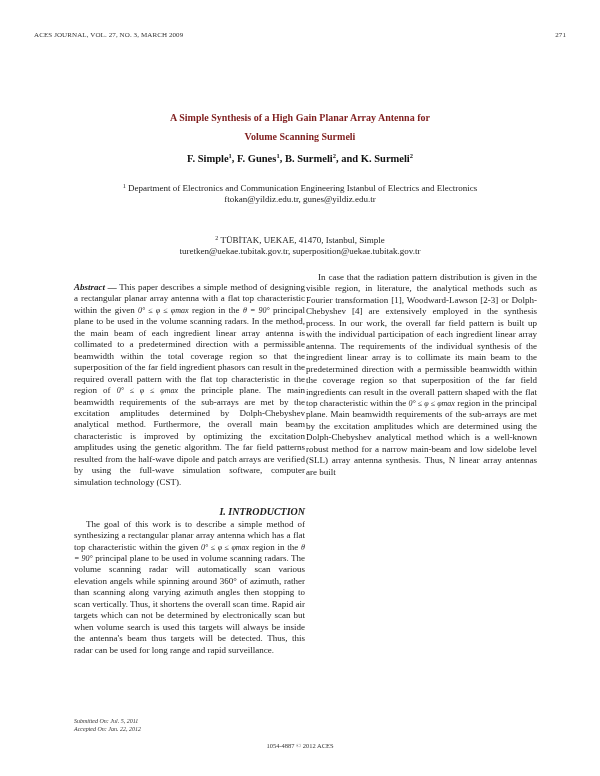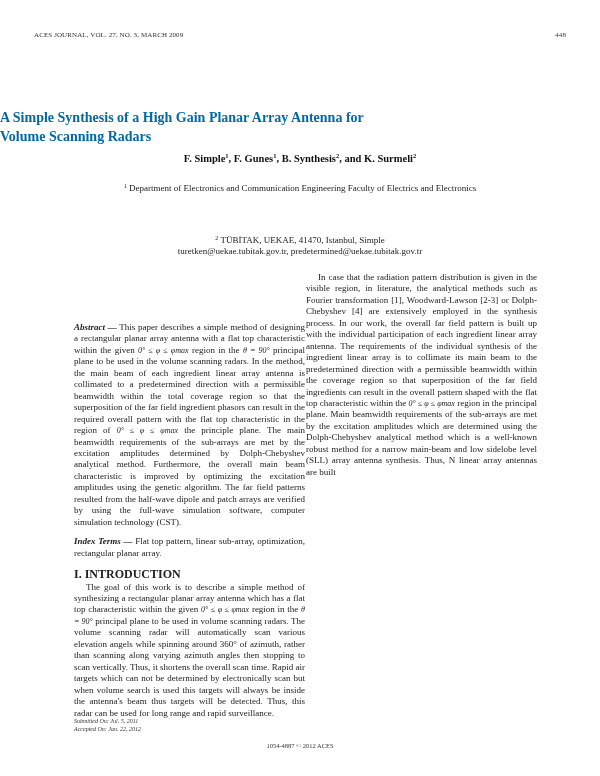--- a/index.html
+++ b/index.html
@@ -57,7 +57,7 @@
 
 <div class="running-head">
   <span>ACES JOURNAL, VOL. 27, NO. 3, MARCH 2009</span>
-  <span>448</span>
+  <span>271</span>
 </div>
 
 <div class="title">

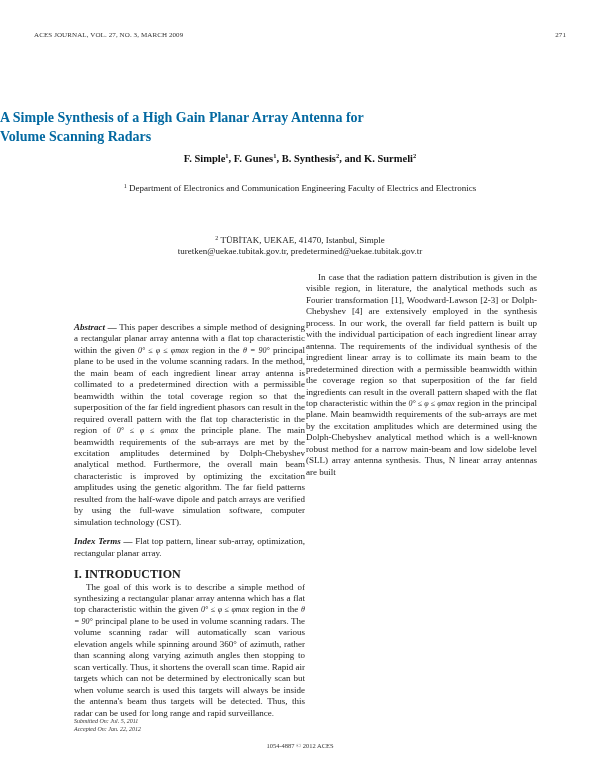--- a/index.html
+++ b/index.html
@@ -13,8 +13,8 @@
       color: #333;
     }
     .title {
-      position: absolute; top: 108px; left: 0; right: 0; 
-      font-size: 14px; font-weight: bold; line-height: 19px; color: #0369a1;
+      position: absolute; top: 108px; left: 0; right: 0; text-align: center;
+      font-size: 10px; font-weight: bold; line-height: 19px; color: #7f1d1d;
     }
     .authors {
       position: absolute; top: 152px; left: 0; right: 0; text-align: center;

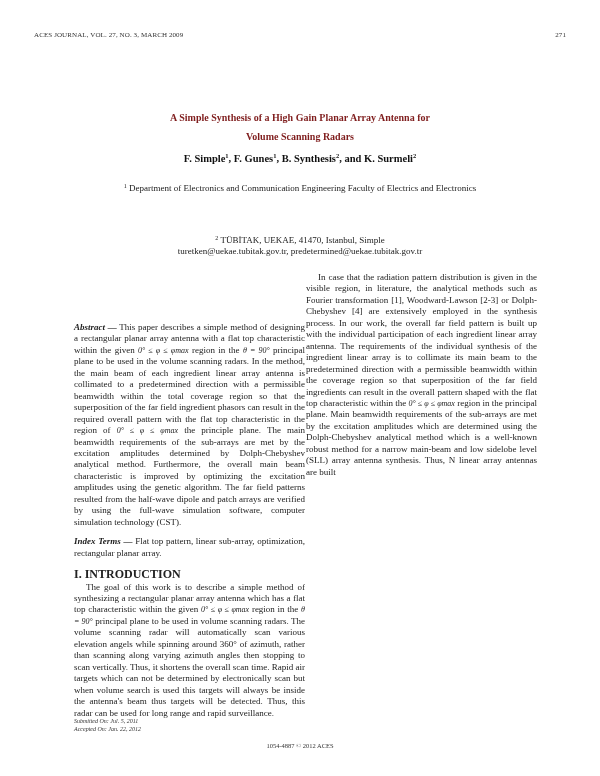--- a/index.html
+++ b/index.html
@@ -62,7 +62,7 @@
 
 <div class="title">
   <div>A Simple Synthesis of a High Gain Planar Array Antenna for</div>
-  <div>Volume Scanning Radars</div>
+  <div>Volume Scanning Surmeli</div>
 </div>
 
 <div class="authors">

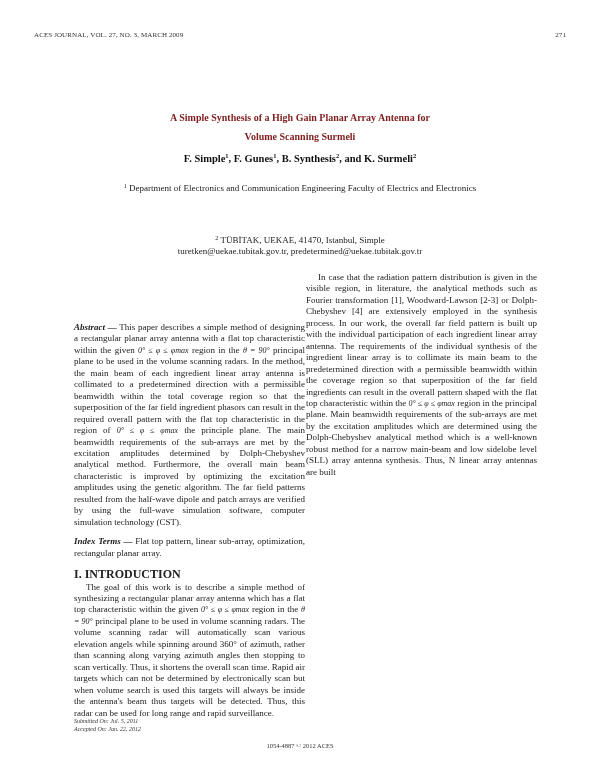--- a/index.html
+++ b/index.html
@@ -66,7 +66,7 @@
 </div>
 
 <div class="authors">
-  <span>F. Simple</span><sup>1</sup><span>, </span><span>F. Gunes</span><sup>1</sup><span>, </span><span>B. Synthesis</span><sup>2</sup><span>, and </span><span>K. Surmeli</span><sup>2</sup>
+  <span>F. Simple</span><sup>1</sup><span>, </span><span>F. Gunes</span><sup>1</sup><span>, </span><span>B. Surmeli</span><sup>2</sup><span>, and </span><span>K. Surmeli</span><sup>2</sup>
 </div>
 
 <div class="affil affil-1">

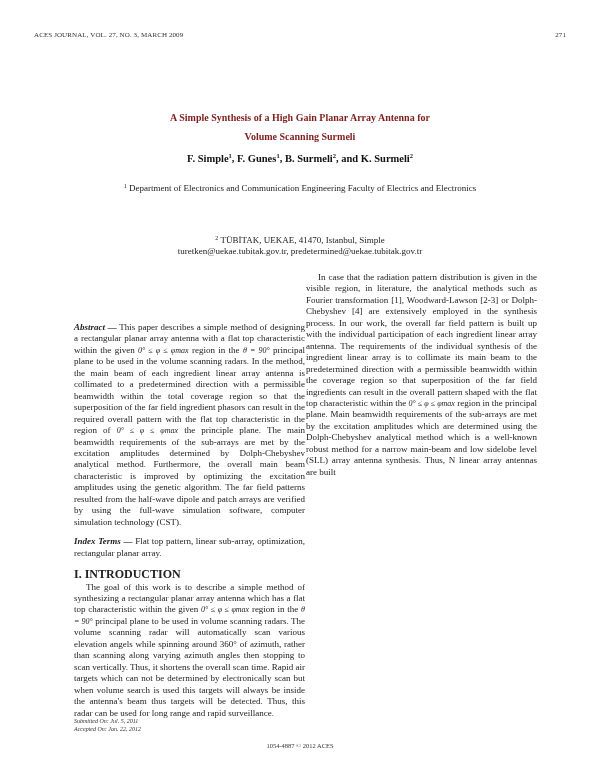--- a/index.html
+++ b/index.html
@@ -70,7 +70,7 @@
 </div>
 
 <div class="affil affil-1">
-  <div><sup>1</sup> <span>Department of Electronics and Communication Engineering Faculty of Electrics and Electronics</span></div>
+  <div><sup>1</sup> <span>Department of Electronics and Communication Engineering Istanbul of Electrics and Electronics</span></div>
 </div>
 
 <div class="affil affil-2">

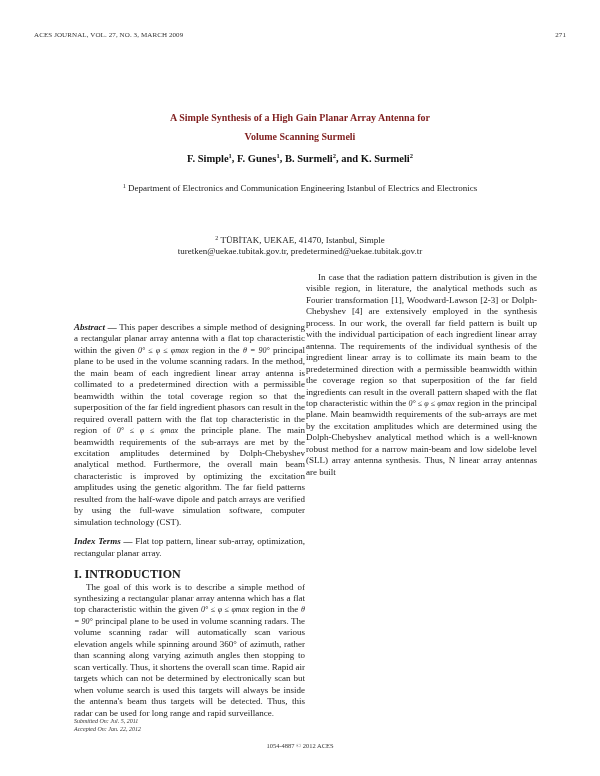--- a/index.html
+++ b/index.html
@@ -71,6 +71,7 @@
 
 <div class="affil affil-1">
   <div><sup>1</sup> <span>Department of Electronics and Communication Engineering Istanbul of Electrics and Electronics</span></div>
+  <div>ftokan@yildiz.edu.tr, gunes@yildiz.edu.tr</div>
 </div>
 
 <div class="affil affil-2">

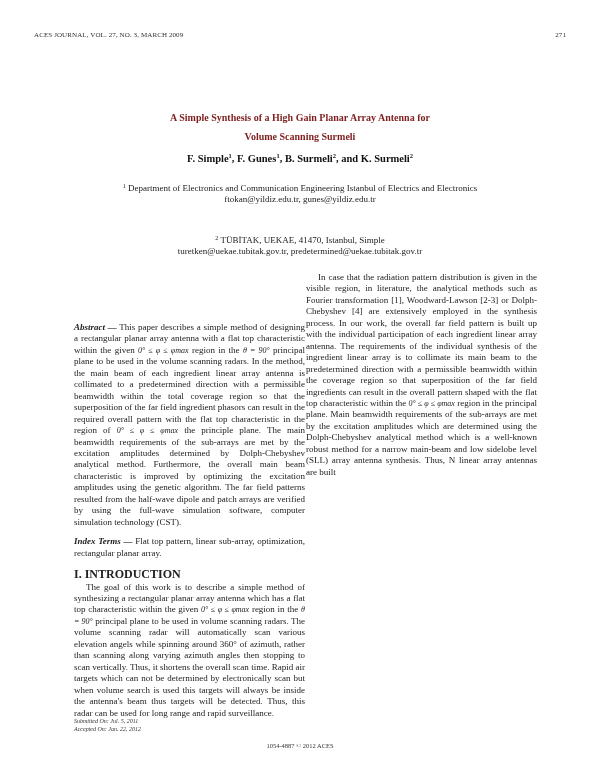--- a/index.html
+++ b/index.html
@@ -76,7 +76,7 @@
 
 <div class="affil affil-2">
   <div><sup>2</sup> <span>TÜBİTAK, UEKAE, 41470, Istanbul, Simple</span></div>
-  <div>turetken@uekae.tubitak.gov.tr, predetermined@uekae.tubitak.gov.tr</div>
+  <div>turetken@uekae.tubitak.gov.tr, superposition@uekae.tubitak.gov.tr</div>
 </div>
 
 <div class="col col-left">

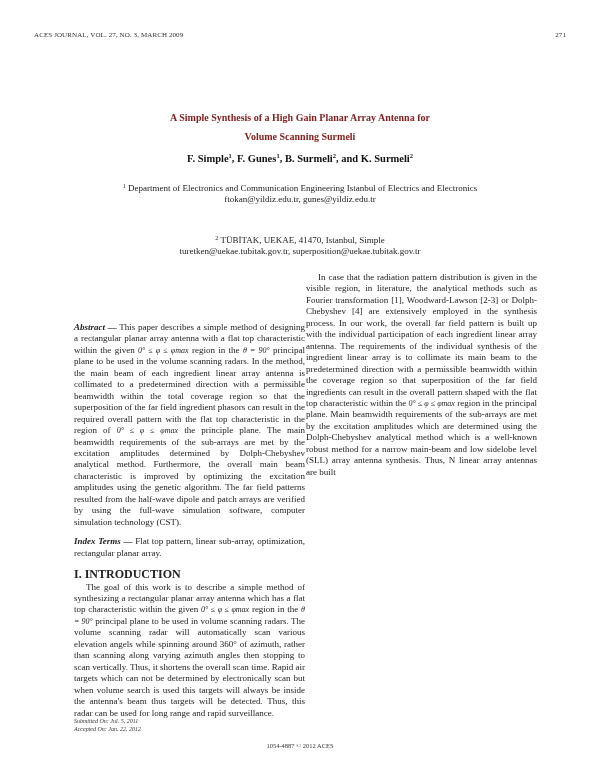--- a/index.html
+++ b/index.html
@@ -32,7 +32,7 @@
       position: absolute; width: 231px; font-size: 9px; line-height: 11.45px;
       text-align: justify; color: #222;
     }
-    .col-left { left: 74px; top: 282px; margin-top: 40px; }
+    .col-left { left: 74px; top: 282px; }
     .col-right { left: 306px; top: 272px; }
     .col p { margin: 0; }
     .indent { text-indent: 12px; }

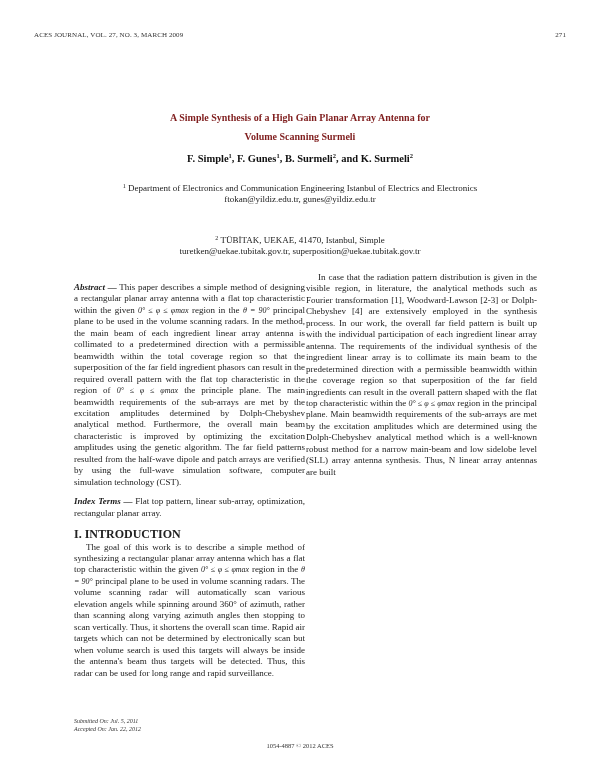--- a/index.html
+++ b/index.html
@@ -82,7 +82,6 @@
 <div class="col col-left">
   <p><span class="lead">Abstract —</span><span> This paper describes a simple method of designing a rectangular planar array antenna with a flat top characteristic within the given </span><span class="math">0° ≤ φ ≤ φmax</span><span> region in the </span><span class="math">θ = 90°</span><span> principal plane to be used in the volume scanning radars. In the method, the main beam of each ingredient linear array antenna is collimated to a predetermined direction with a permissible beamwidth within the total coverage region so that the superposition of the far field ingredient phasors can result in the required overall pattern with the flat top characteristic in the region of </span><span class="math">0° ≤ φ ≤ φmax</span><span> the principle plane. The main beamwidth requirements of the sub-arrays are met by the excitation amplitudes determined by Dolph-Chebyshev analytical method. Furthermore, the overall main beam characteristic is improved by optimizing the excitation amplitudes using the genetic algorithm. The far field patterns resulted from the half-wave dipole and patch arrays are verified by using the full-wave simulation software, computer simulation technology (CST).</span></p>
   <div class="gap"></div>
-  <p><span class="lead">Index Terms —</span><span> Flat top pattern, linear sub-array, optimization, rectangular planar array.</span></p>
   <div class="sec-head">I. INTRODUCTION</div>
   <p class="indent"><span>The goal of this work is to describe a simple method of synthesizing a rectangular planar array antenna which has a flat top characteristic within the given </span><span class="math">0° ≤ φ ≤ φmax</span><span> region in the </span><span class="math">θ = 90°</span><span> principal plane to be used in volume scanning radars. The volume scanning radar will automatically scan various elevation angels while spinning around 360° of azimuth, rather than scanning along varying azimuth angles then stopping to scan vertically. Thus, it shortens the overall scan time. Rapid air targets which can not be determined by electronically scan but when volume search is used this targets will always be inside the antenna's beam thus targets will be detected. Thus, this radar can be used for long range and rapid surveillance.</span></p>
 </div>

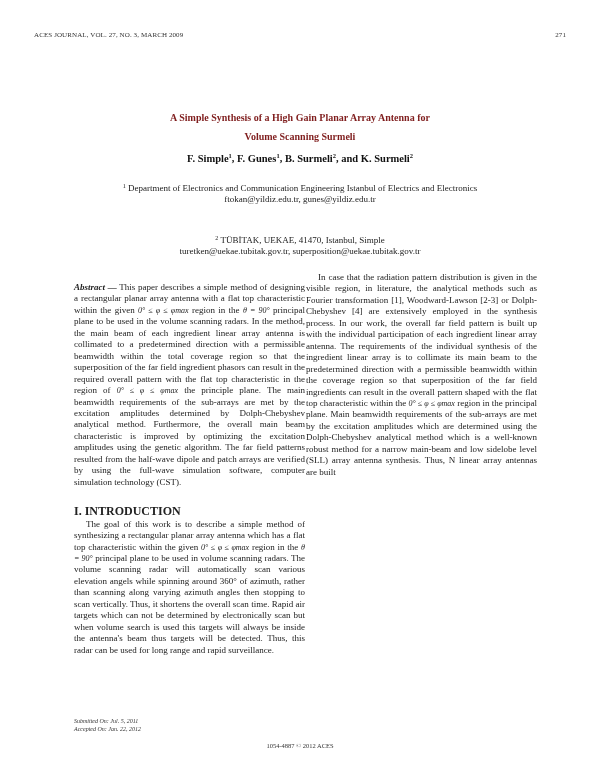--- a/index.html
+++ b/index.html
@@ -39,8 +39,9 @@
     .lead { font-style: italic; font-weight: bold; }
     .math { font-style: italic; font-size: 8px; }
     .sec-head {
-      text-align: left; font-weight: bold; font-size: 12px; margin: 10px 0 1px 0;
+      text-align: right; font-weight: bold; font-size: 10px; margin: 10px 0 1px 0;
       text-indent: 0;
+      font-style: italic;
     }
     .gap { height: 8px; }
     .footnote {

